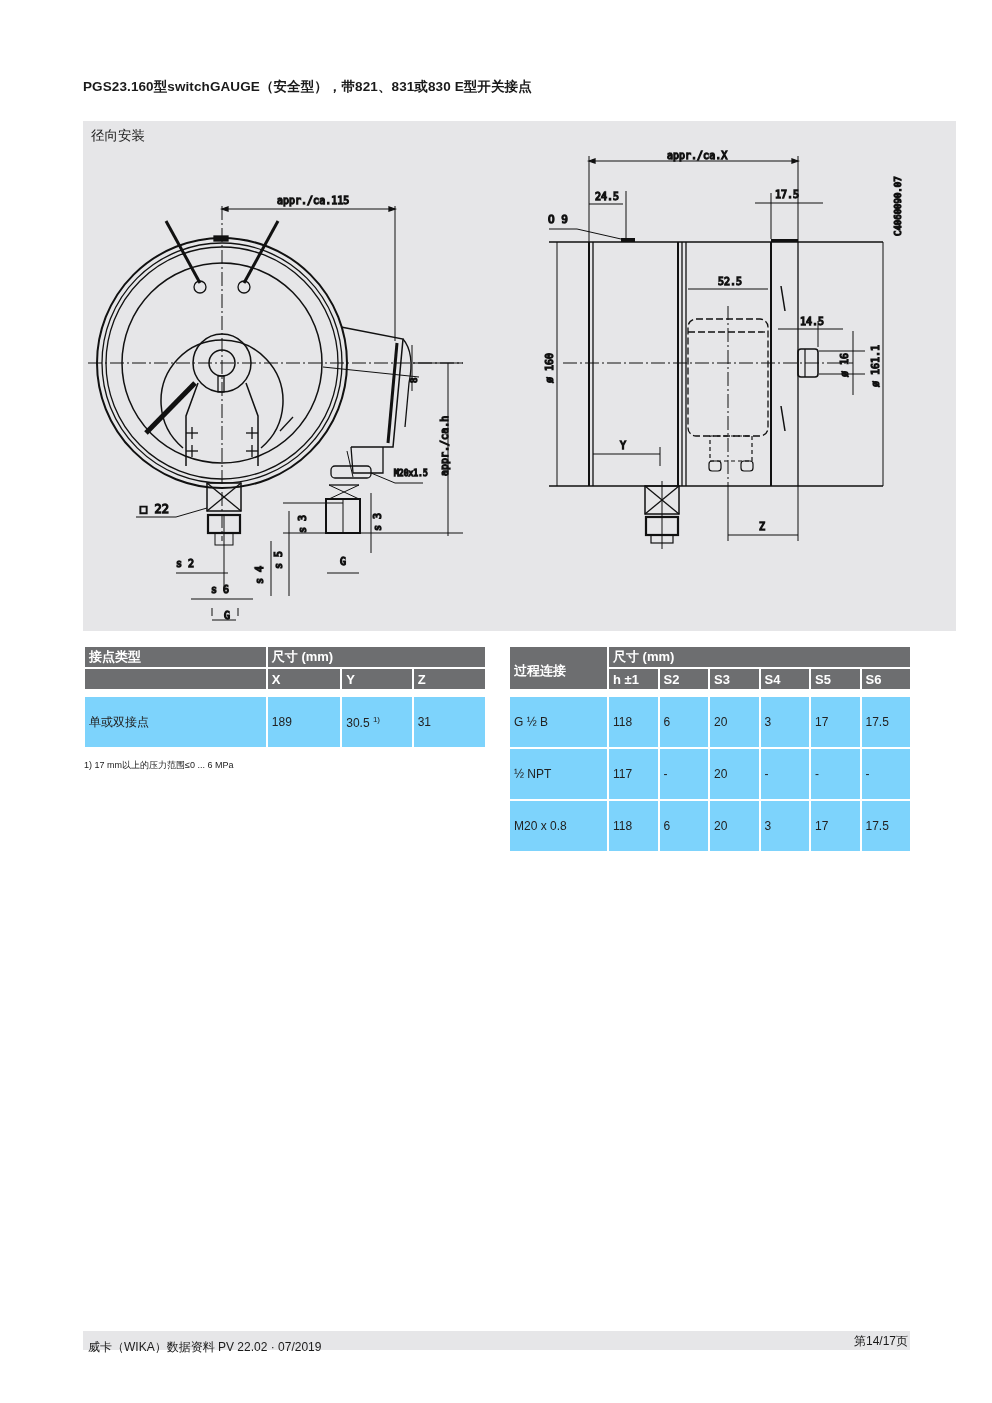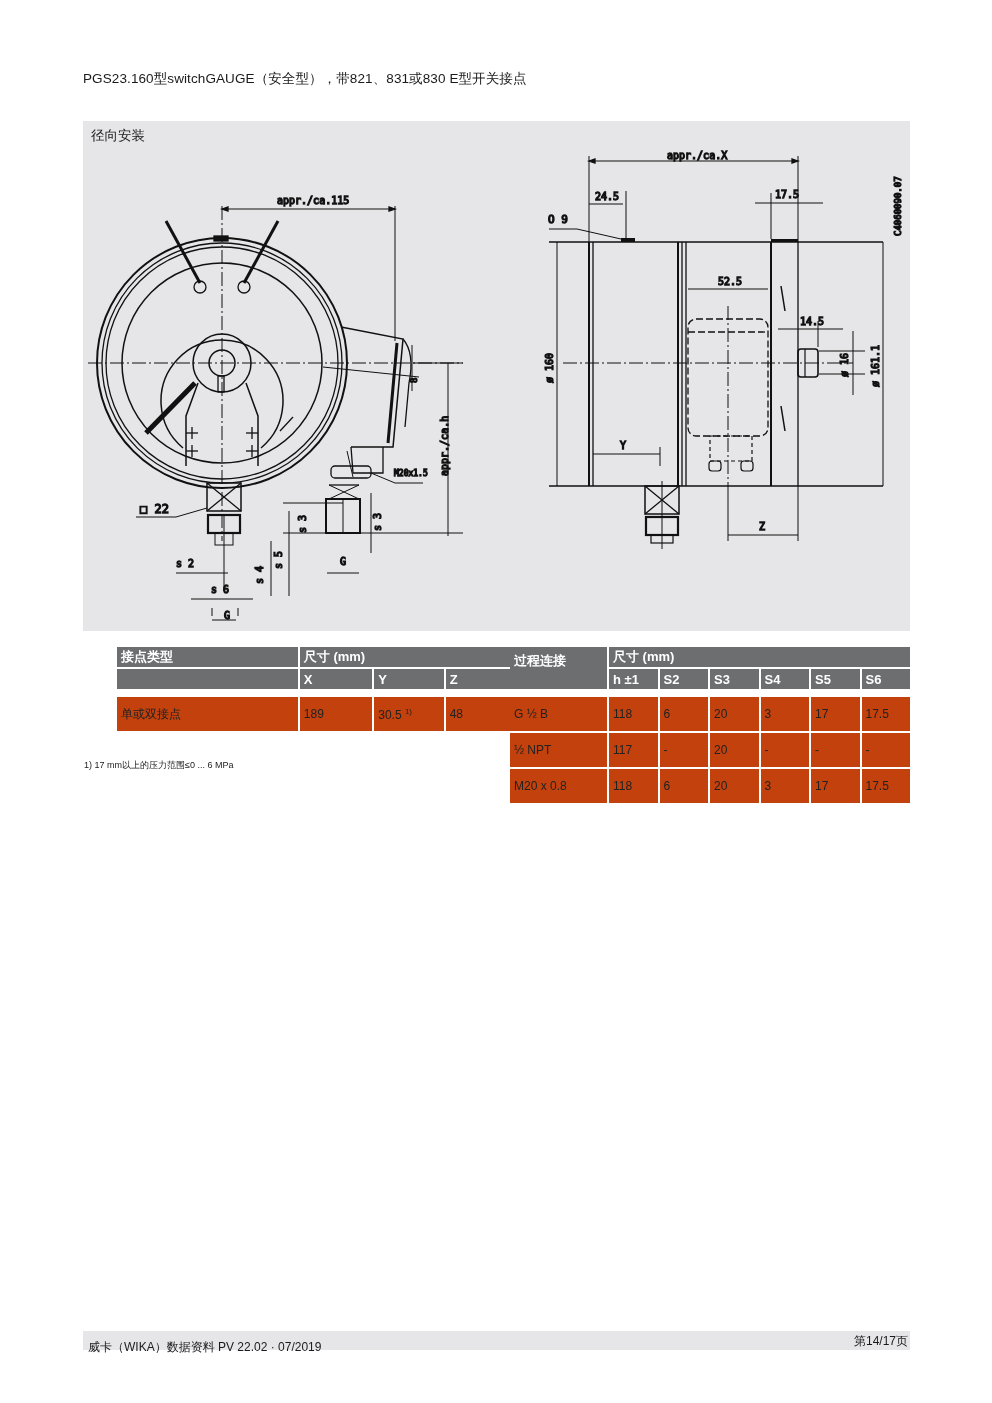--- a/index.html
+++ b/index.html
@@ -4,7 +4,7 @@
 <style>
   html, body { margin:0; padding:0; background:#ffffff; }
   body { width:992px; height:1403px; position:relative; font-family:"Liberation Sans", "DejaVu Sans", sans-serif; color:#1a1a1a; }
-  .title { position:absolute; left:83px; top:70px; font-size:13.5px; font-weight:normal; letter-spacing:0.1px; }
+  .title { position:absolute; left:83px; top:78px; font-size:13.5px; font-weight:bold; letter-spacing:0.1px; }
   .panel { position:absolute; left:83px; top:121px; width:827px; height:510px; background:#e6e6e8; }
   .panel-label { position:absolute; left:8px; top:6px; font-size:13.5px; color:#222; }
   .drawing { position:absolute; left:0; top:0; }

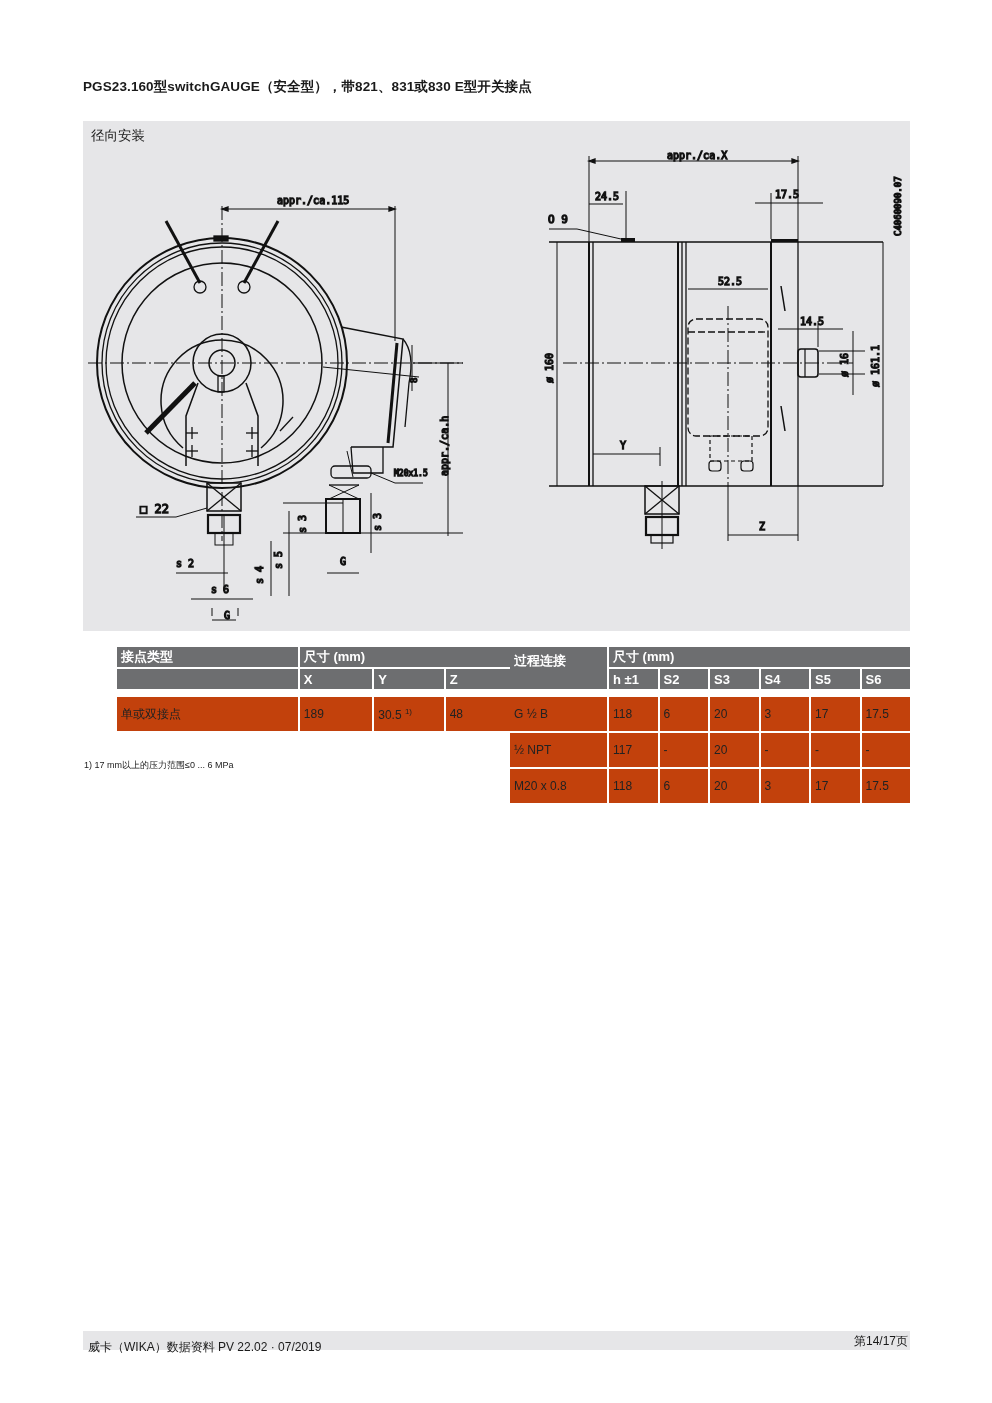--- a/index.html
+++ b/index.html
@@ -5,7 +5,7 @@
   html, body { margin:0; padding:0; background:#ffffff; }
   body { width:992px; height:1403px; position:relative; font-family:"Liberation Sans", "DejaVu Sans", sans-serif; color:#1a1a1a; }
   .title { position:absolute; left:83px; top:78px; font-size:13.5px; font-weight:bold; letter-spacing:0.1px; }
-  .panel { position:absolute; left:83px; top:121px; width:827px; height:510px; background:#e6e6e8; }
+  .panel { position:absolute; left:83px; top:121px; width:827px; height:510px; background:#e6e6e8;padding-left:46px; }
   .panel-label { position:absolute; left:8px; top:6px; font-size:13.5px; color:#222; }
   .drawing { position:absolute; left:0; top:0; }
   .drawing text { font-family:"DejaVu Sans Mono", monospace; font-size:10px; fill:#111; }

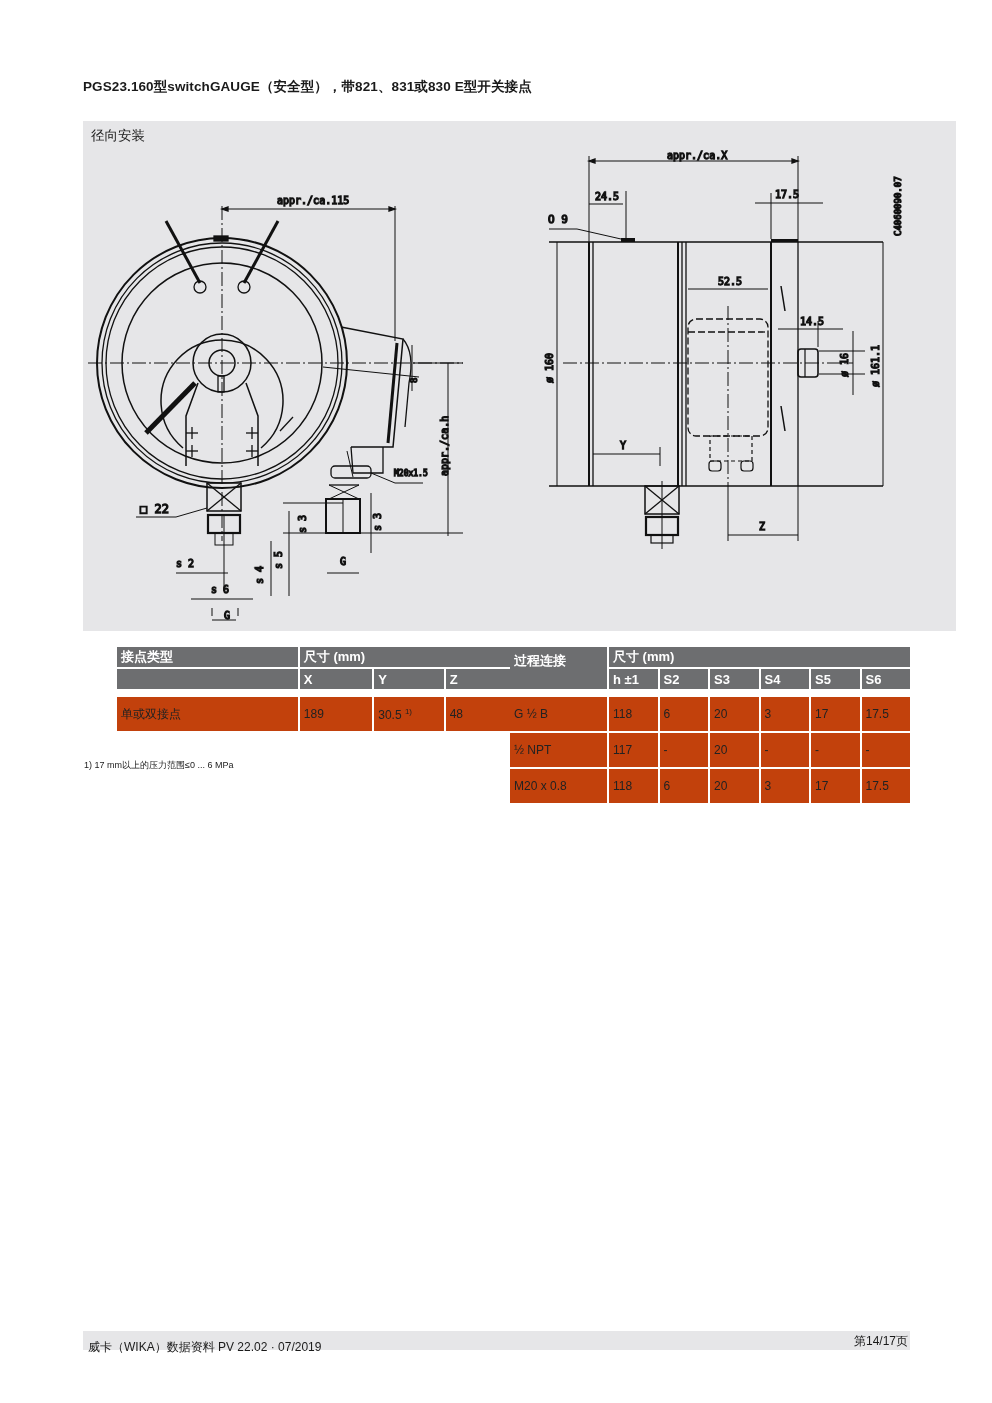--- a/index.html
+++ b/index.html
@@ -14,7 +14,7 @@
   table.spec td { background:#c2410c; padding:8px 4px; height:18px; color:#222; }
   table.spec tr.gap td { background:transparent; height:4px; padding:0; }
   sup { font-size:8px; vertical-align:5px; }
-  .t1 { left:83px; top:645px; width:404px;margin-left:32px; }
+  .t1 { left:83px; top:645px; width:404px; }
   .t2 { left:508px; top:645px; width:404px; }
   .footnote { position:absolute; left:84px; top:759px; font-size:9px; color:#222; }
   .footer { position:absolute; left:83px; top:1331px; width:827px; height:19px; background:#e6e6e8; font-size:12px; }

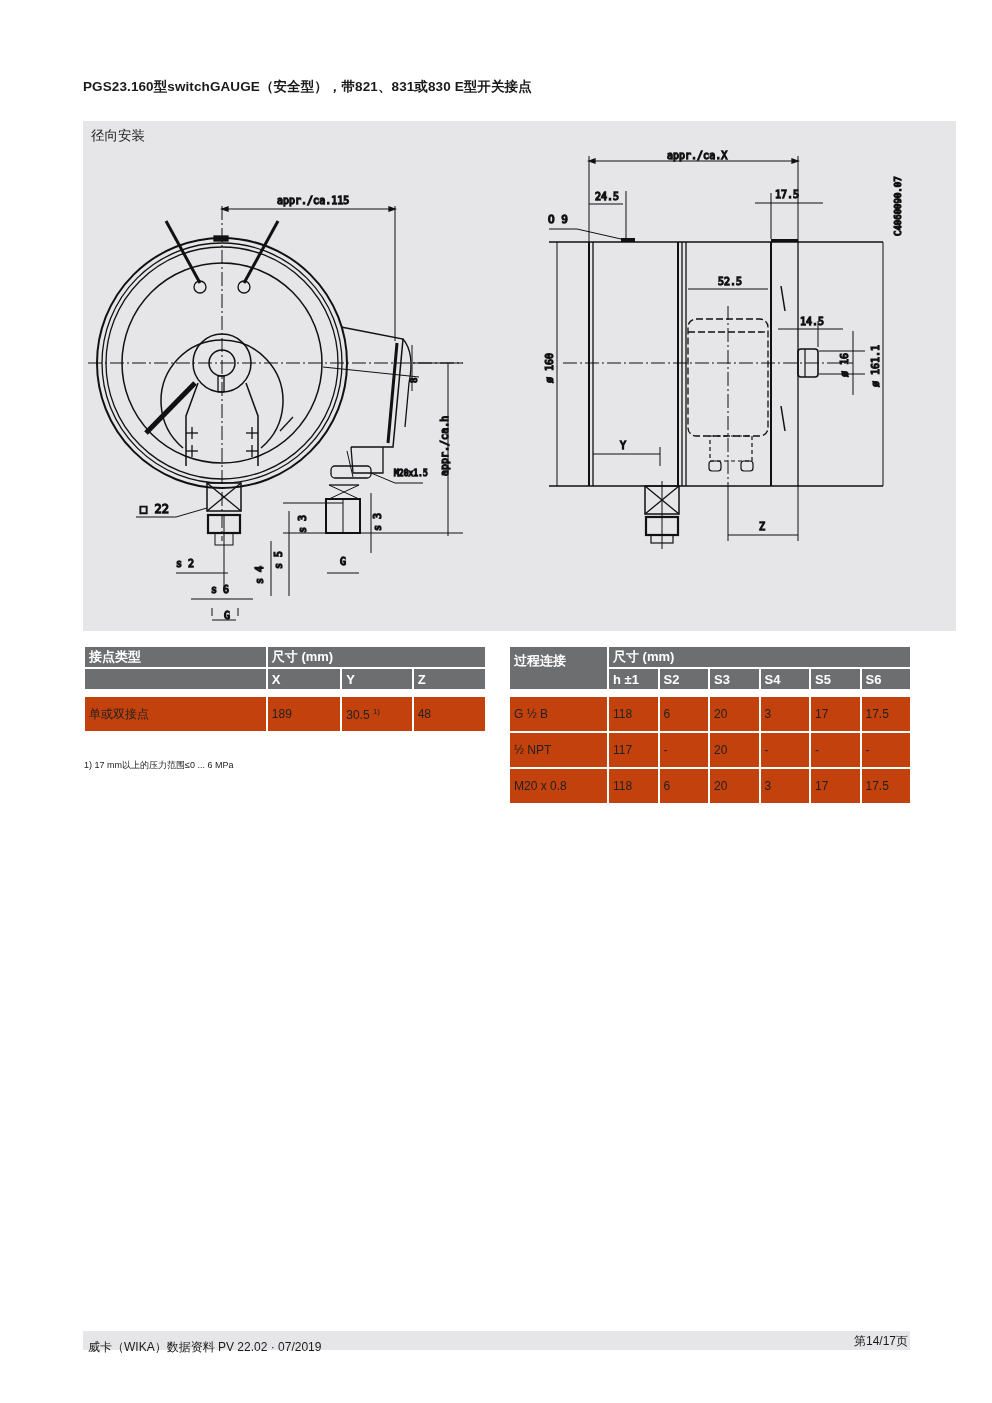--- a/index.html
+++ b/index.html
@@ -256,7 +256,7 @@
     </colgroup>
   <tbody>
       <tr>
-    <th rowspan="2" style="vertical-align:top;padding-top:5px">过程连接</th>
+    <th rowspan="2" style="vertical-align:top;padding-top:15px">过程连接</th>
     <th colspan="6">尺寸 (mm)</th>
   </tr>
   <tr>

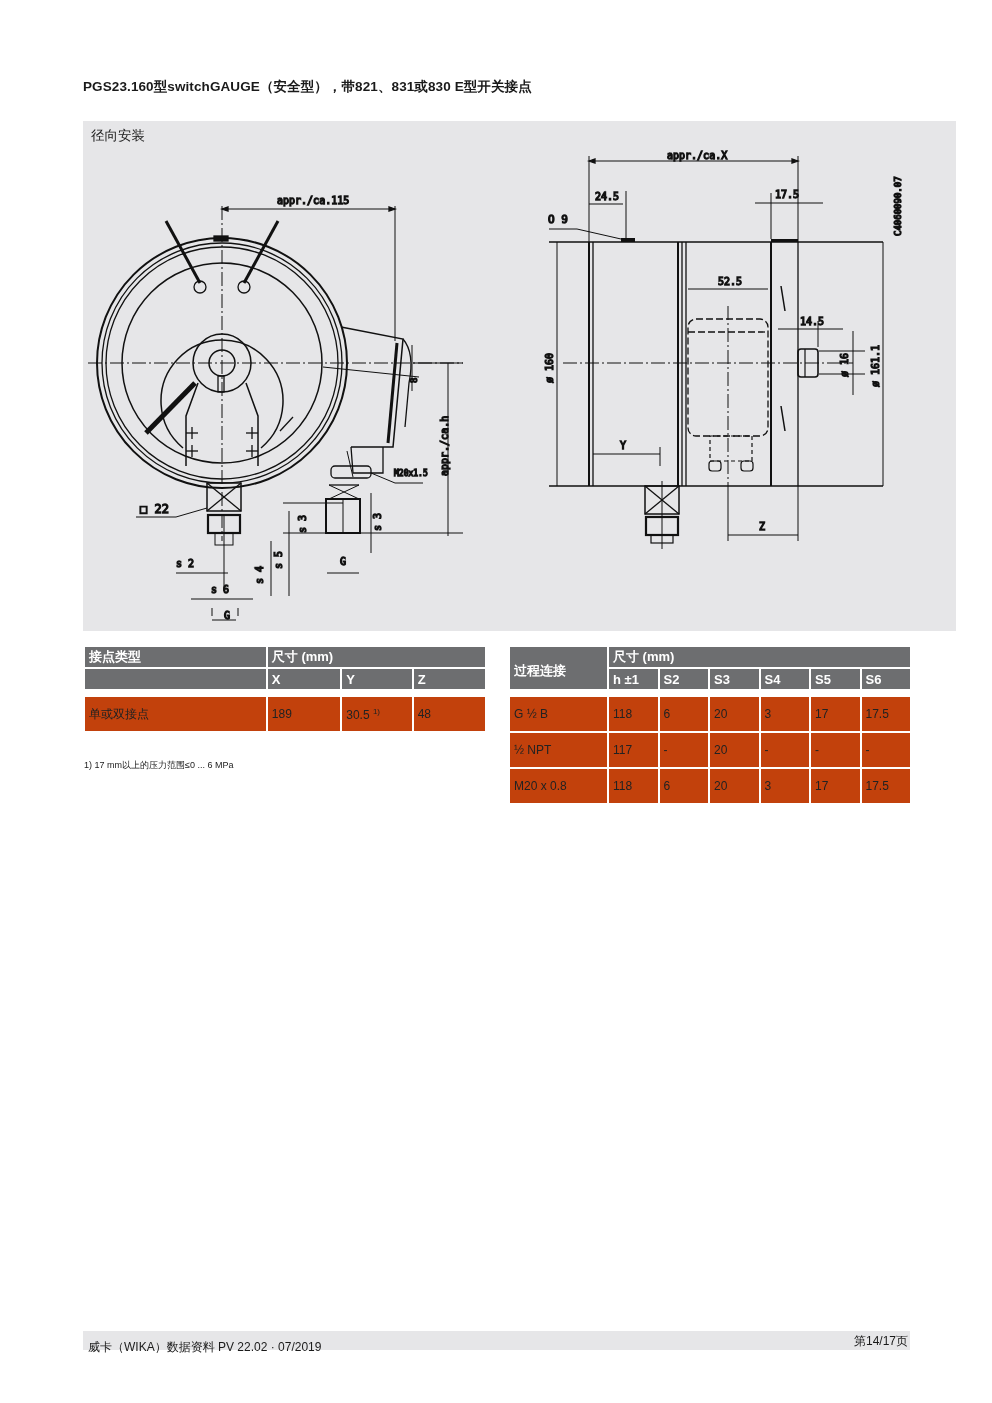--- a/index.html
+++ b/index.html
@@ -11,7 +11,7 @@
   .drawing text { font-family:"DejaVu Sans Mono", monospace; font-size:10px; fill:#111; }
   table.spec { position:absolute; border-collapse:separate; border-spacing:2px 2px; font-size:12px; }
   table.spec th { background:#6d6e70; color:#fff; text-align:left; font-weight:bold; padding:0 4px; height:20px; font-size:13px; }
-  table.spec td { background:#c2410c; padding:8px 4px; height:18px; color:#222; }
+  table.spec td { background:#7dd3fc; padding:16px 4px; height:18px; color:#222; }
   table.spec tr.gap td { background:transparent; height:4px; padding:0; }
   sup { font-size:8px; vertical-align:5px; }
   .t1 { left:83px; top:645px; width:404px; }

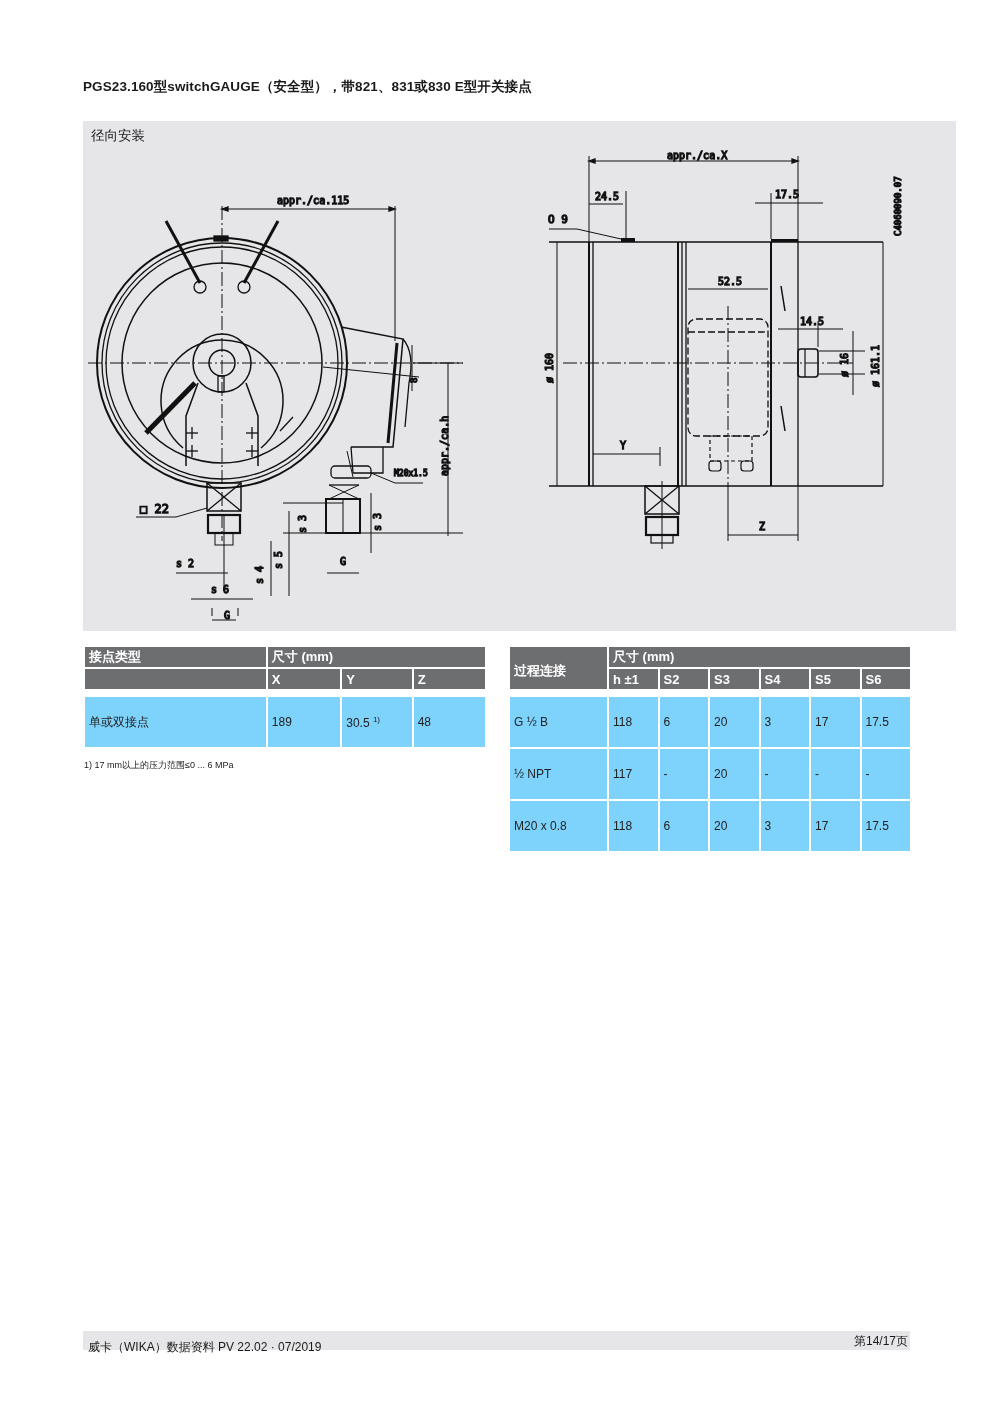--- a/index.html
+++ b/index.html
@@ -239,7 +239,7 @@
     <td>单或双接点</td>
     <td>189</td>
     <td><span>30.5</span> <sup>1)</sup></td>
-    <td>48</td>
+    <td>31</td>
   </tr>
 </tbody>
   </table>

